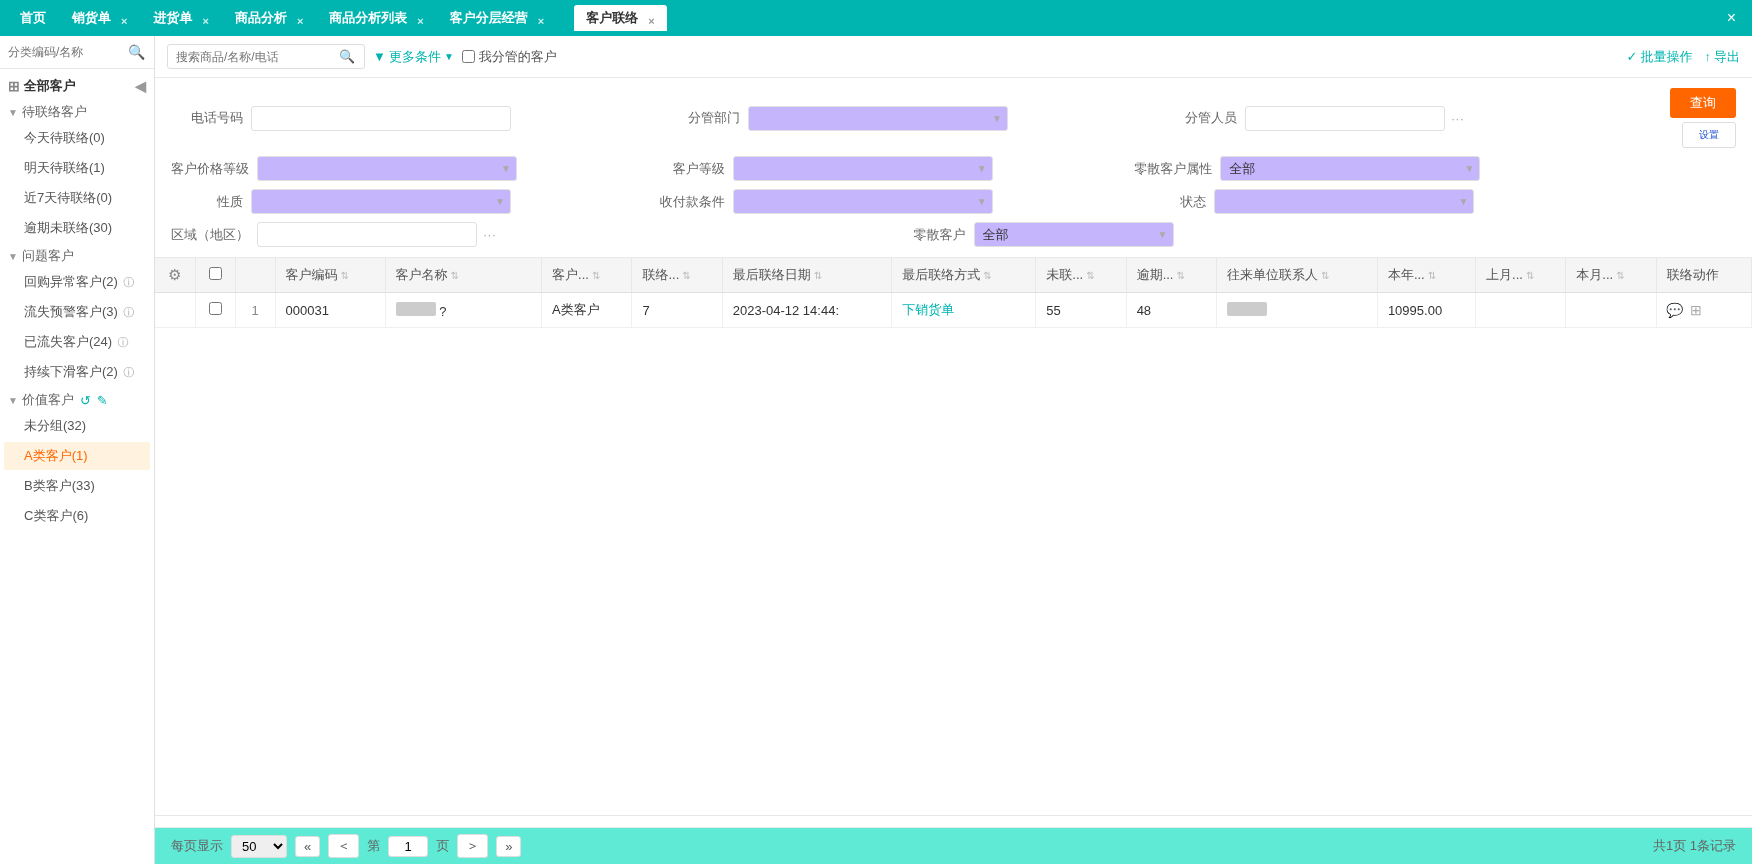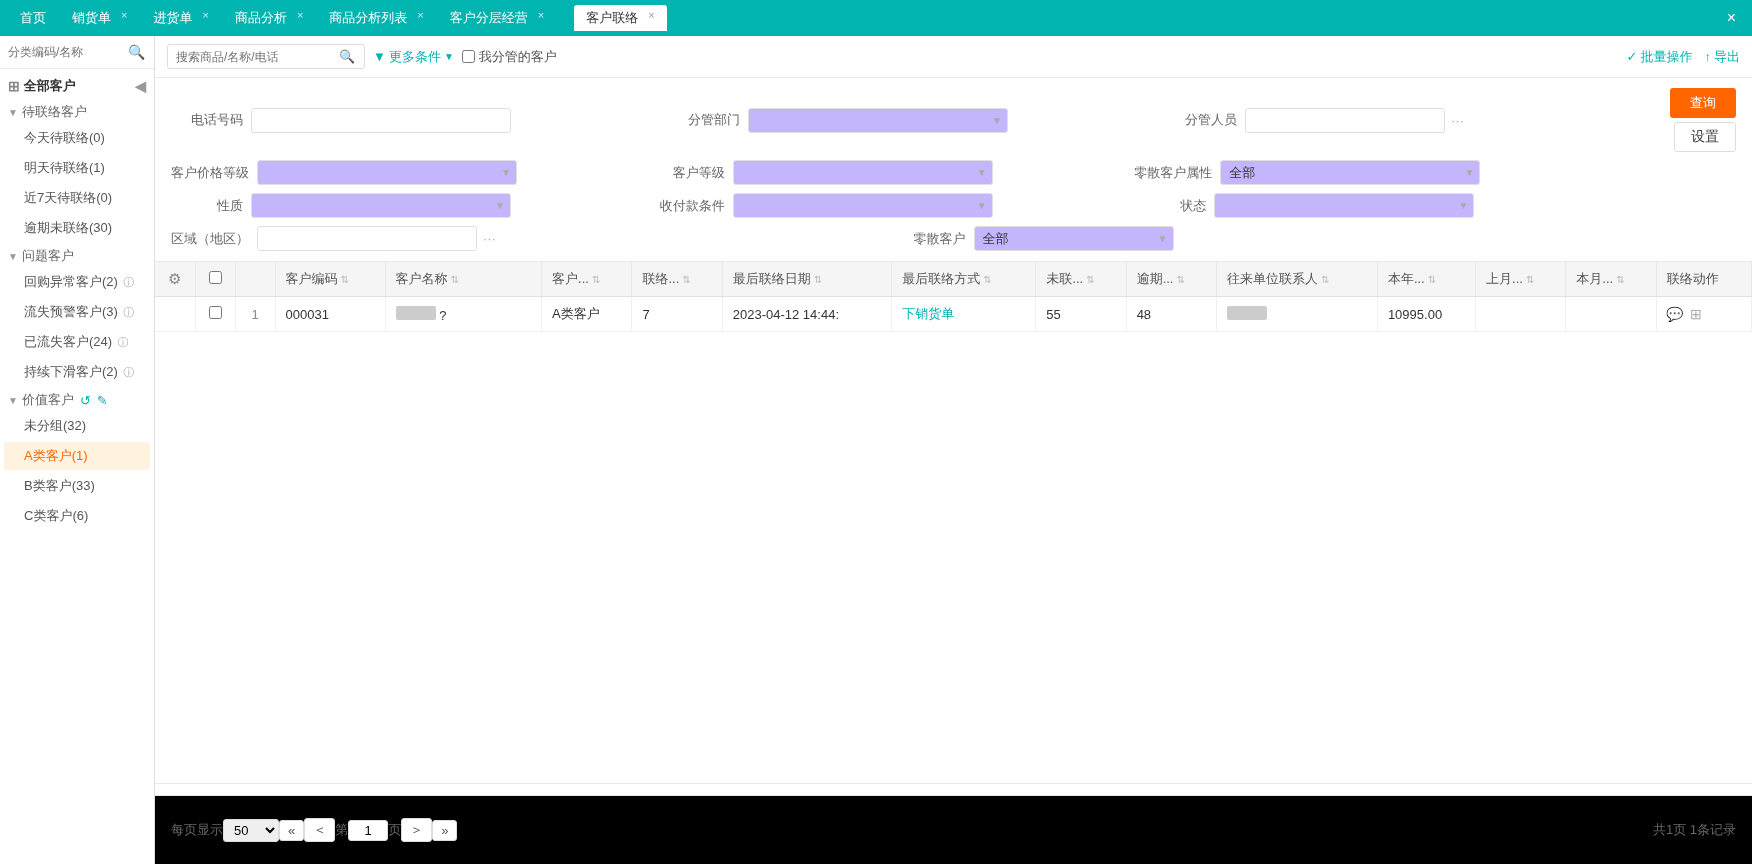--- a/index.html
+++ b/index.html
@@ -21,9 +21,10 @@
       border-radius: 3px 3px 0 0;
       font-size: 13px;
       display: flex;
-      align-items: flex-start;
+      align-items: flex-end;
       gap: 6px;
       white-space: nowrap;
+      font-weight: bold;
     }
     .nav-item.active { background: #fff; color: #333; margin-left: 16px; }
     .nav-close {

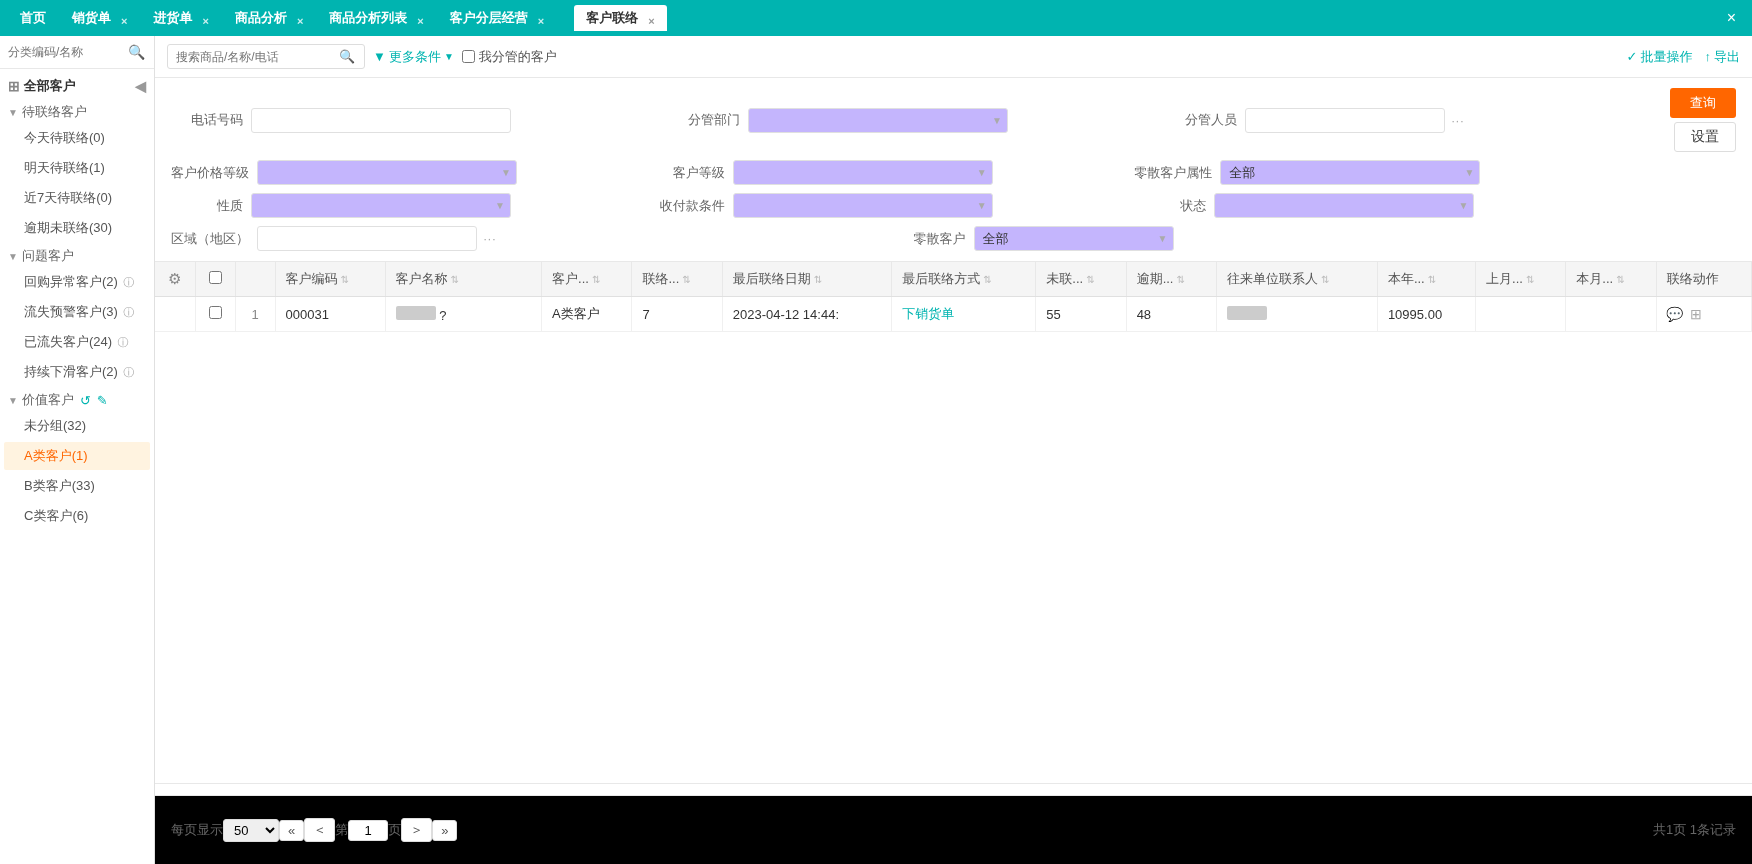--- a/index.html
+++ b/index.html
@@ -248,12 +248,12 @@
     }
     .btn-setting {
       background: #fff;
-      color: #404040;
+      color: #1d4ed8;
       border: 1px solid #ddd;
       border-radius: 3px;
       padding: 5px 16px;
       cursor: pointer;
-      font-size: 14px;
+      font-size: 10px;
       margin-top: 4px;
       display: block;
     }

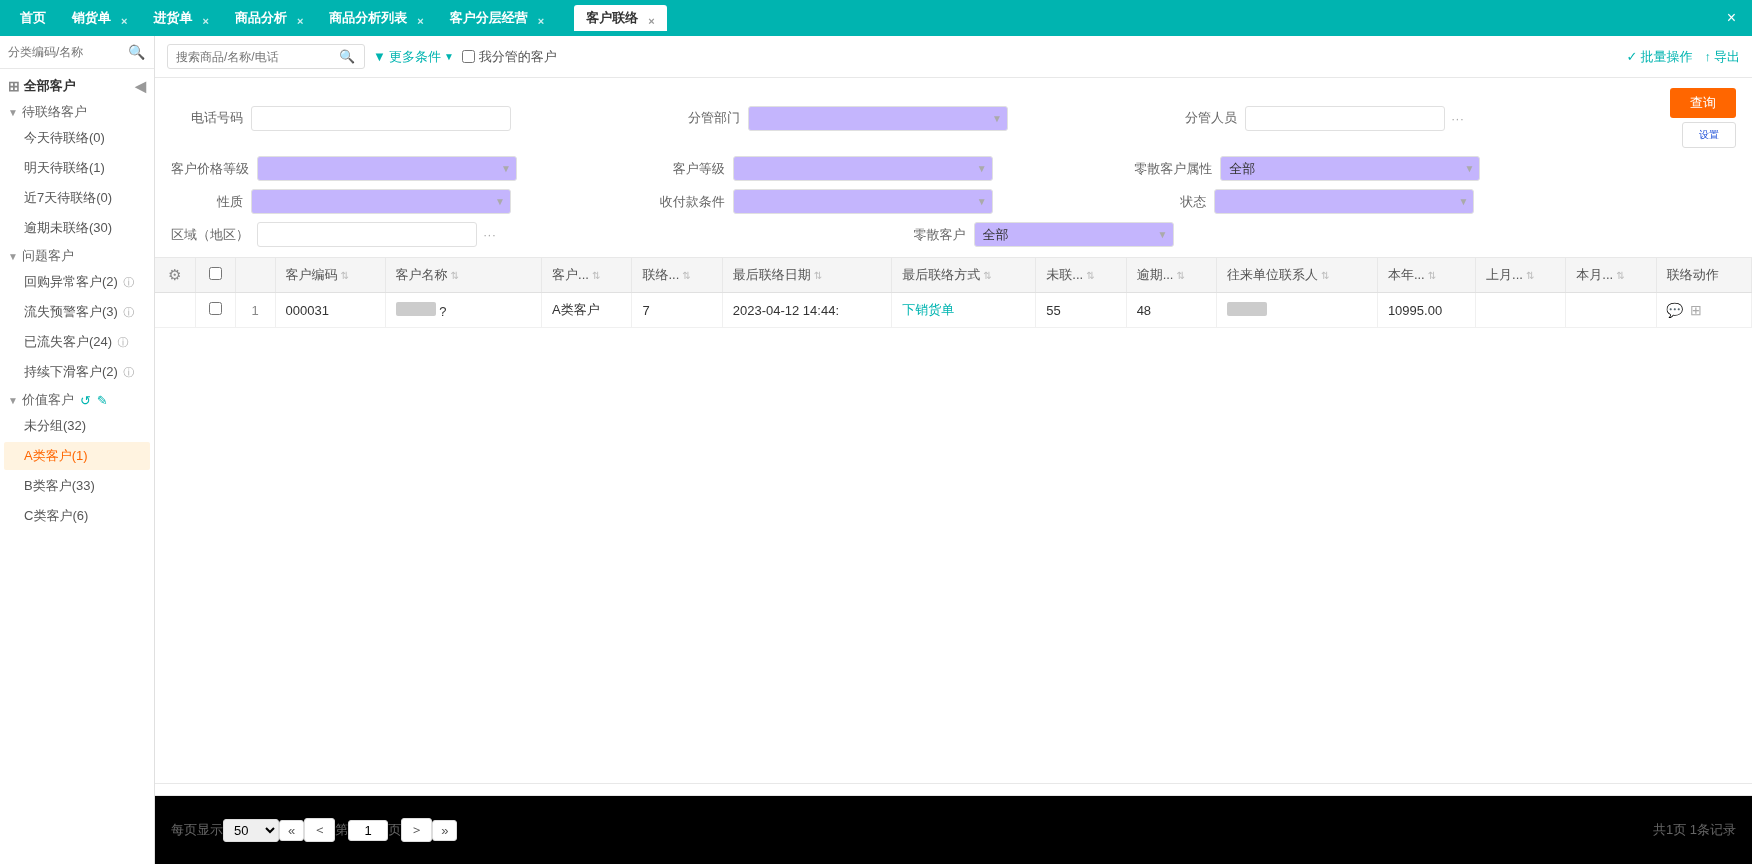--- a/index.html
+++ b/index.html
@@ -313,11 +313,12 @@
 
     
     .pagination {
-      background: #000000;
+      background: #5eead4;
       border-top: 1px solid #e8e8e8;
-      padding: 22px 16px;
-      display: flex;
-      align-items: center;
+      padding: 6px 16px;
+      display: flex;
+      align-items: center;
+      gap: 8px;
     }
     .pagination-label { color: #666; font-size: 13px; }
     .pagination-select {

